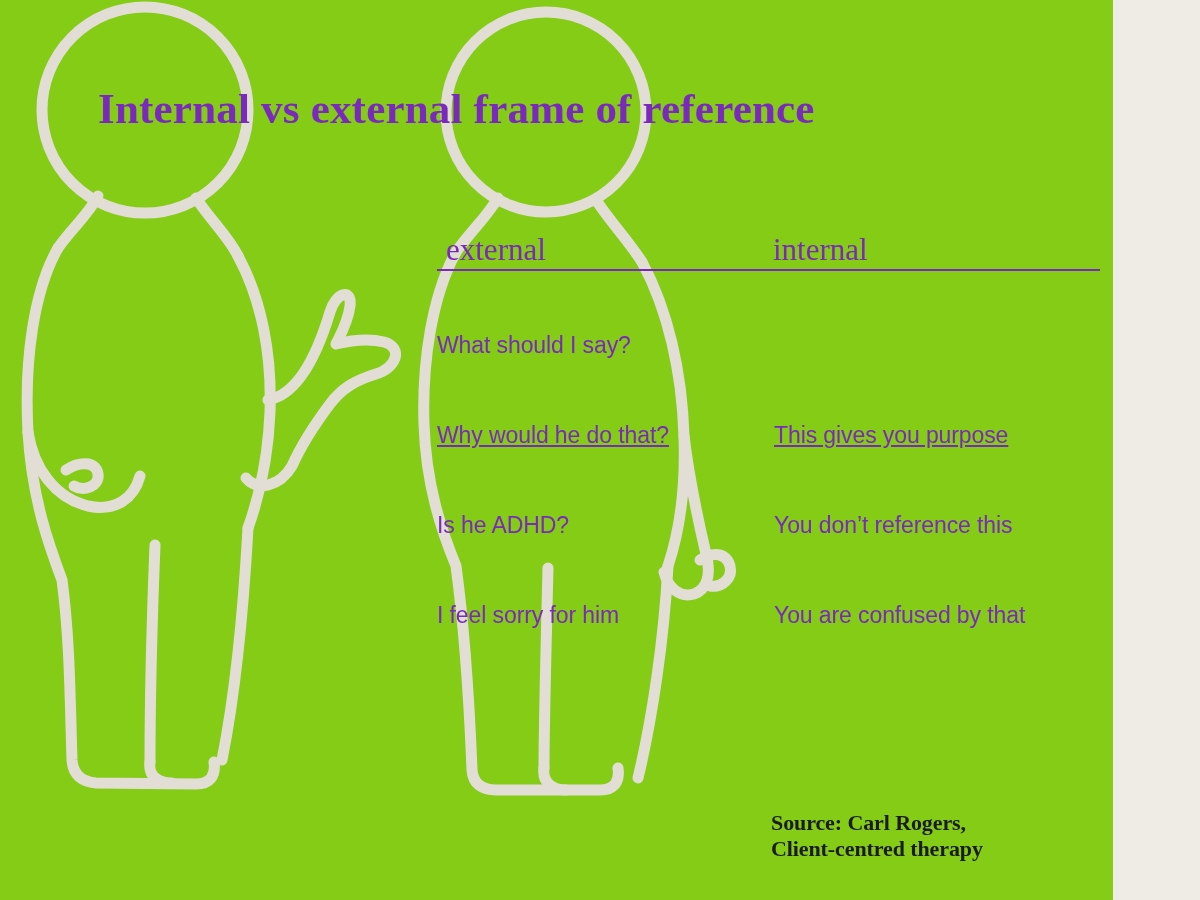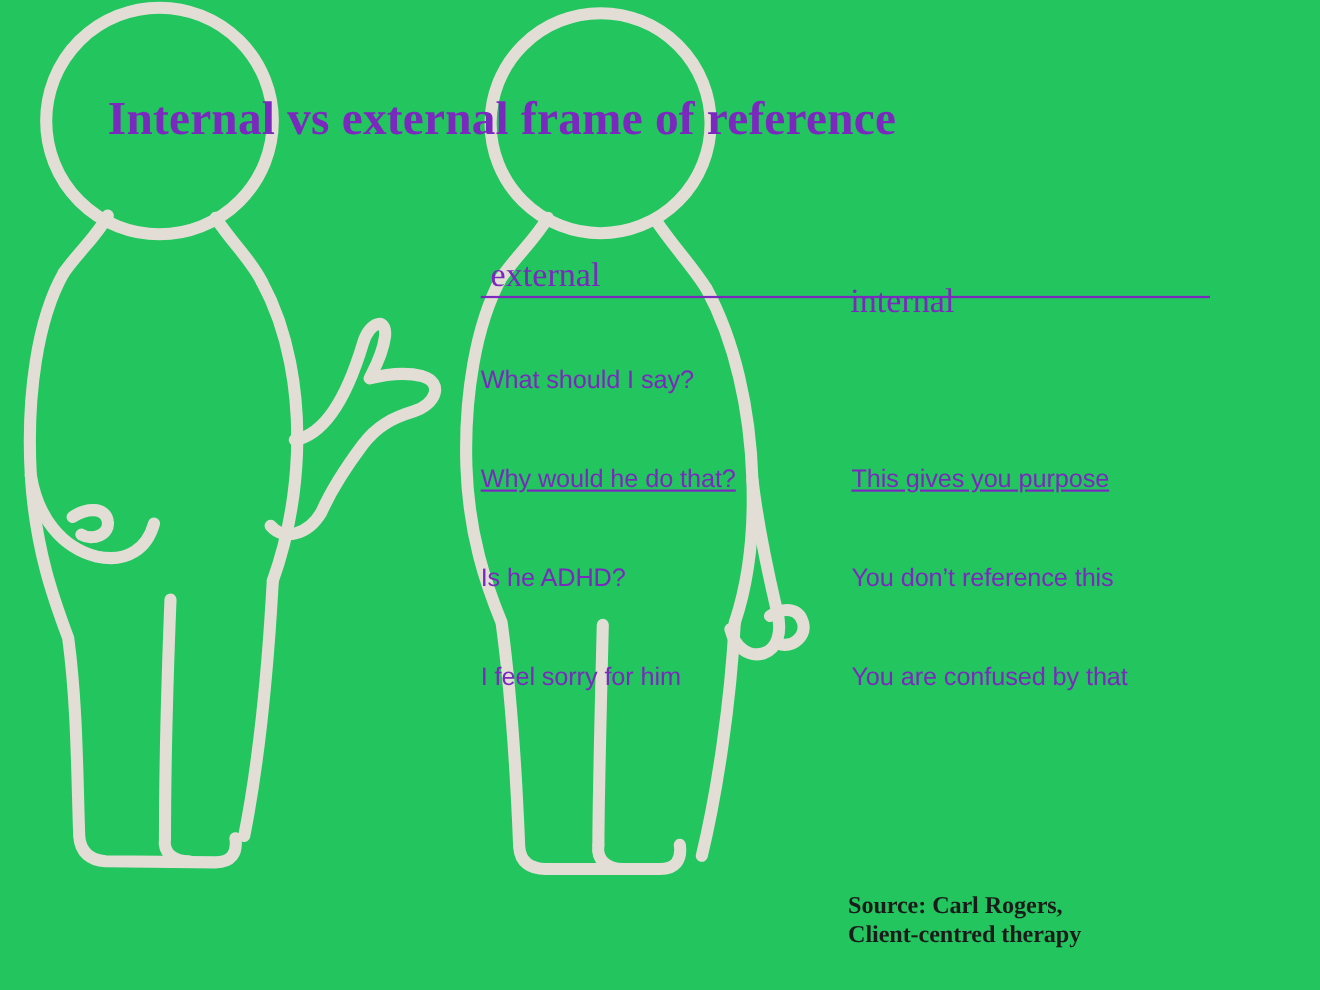--- a/index.html
+++ b/index.html
@@ -15,9 +15,9 @@
   }
   #slide {
     position: relative;
-    width: 1200px;
+    width: 1113px;
     height: 900px;
-    background: #22c55e;
+    background: #84cc16;
     overflow: hidden;
   }
   #bg-figures {

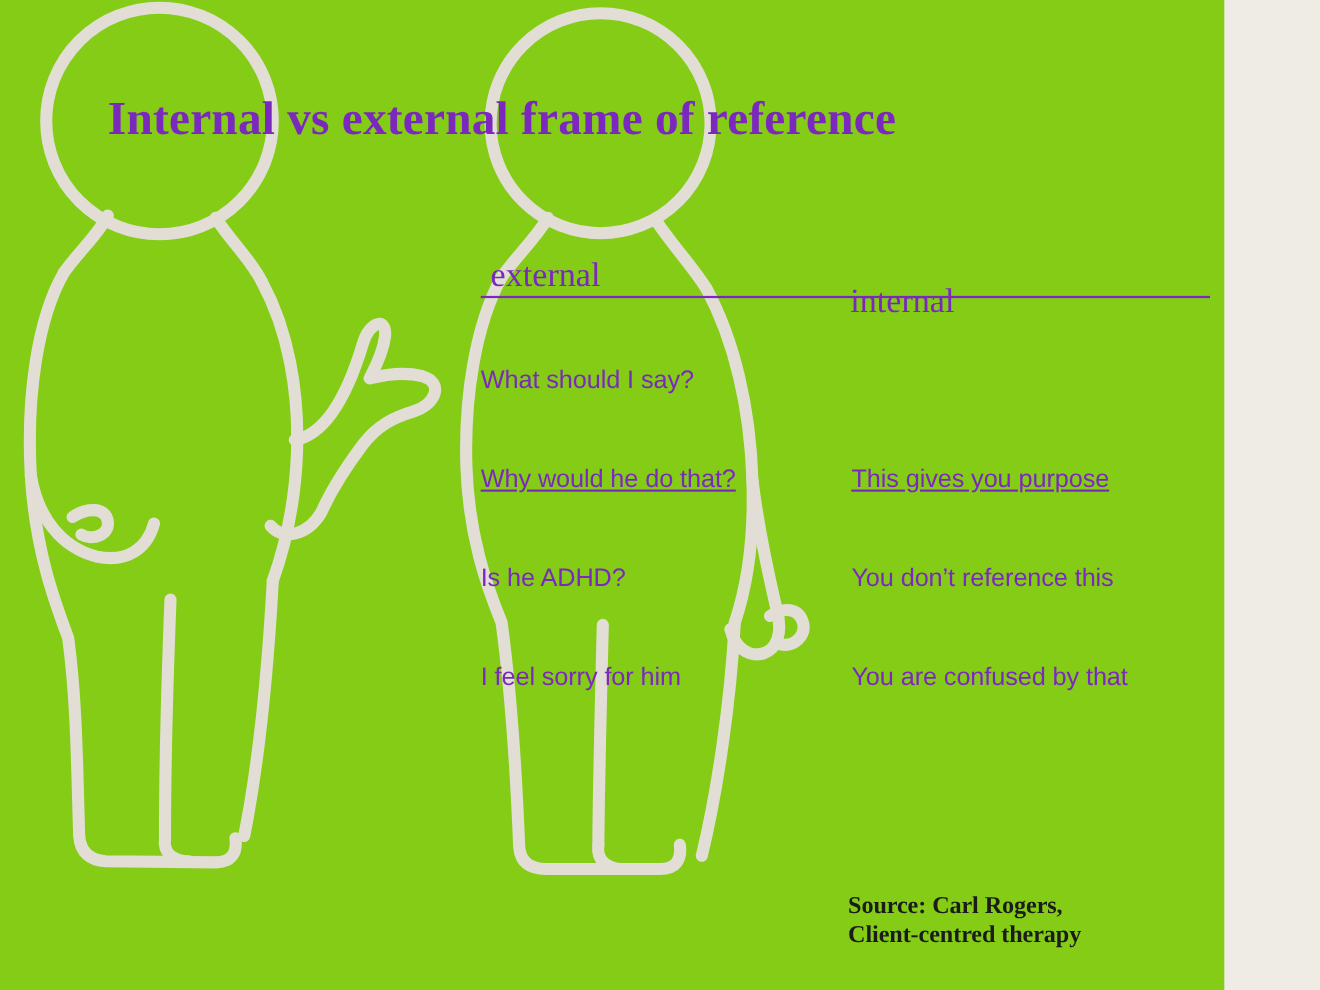--- a/index.html
+++ b/index.html
@@ -49,7 +49,7 @@
     white-space: nowrap;
   }
   #head-external { left: 446px; }
-  #head-internal { left: 773px; margin-top: 24px; }
+  #head-internal { left: 773px; }
   #header-rule {
     position: absolute;
     left: 437px;

